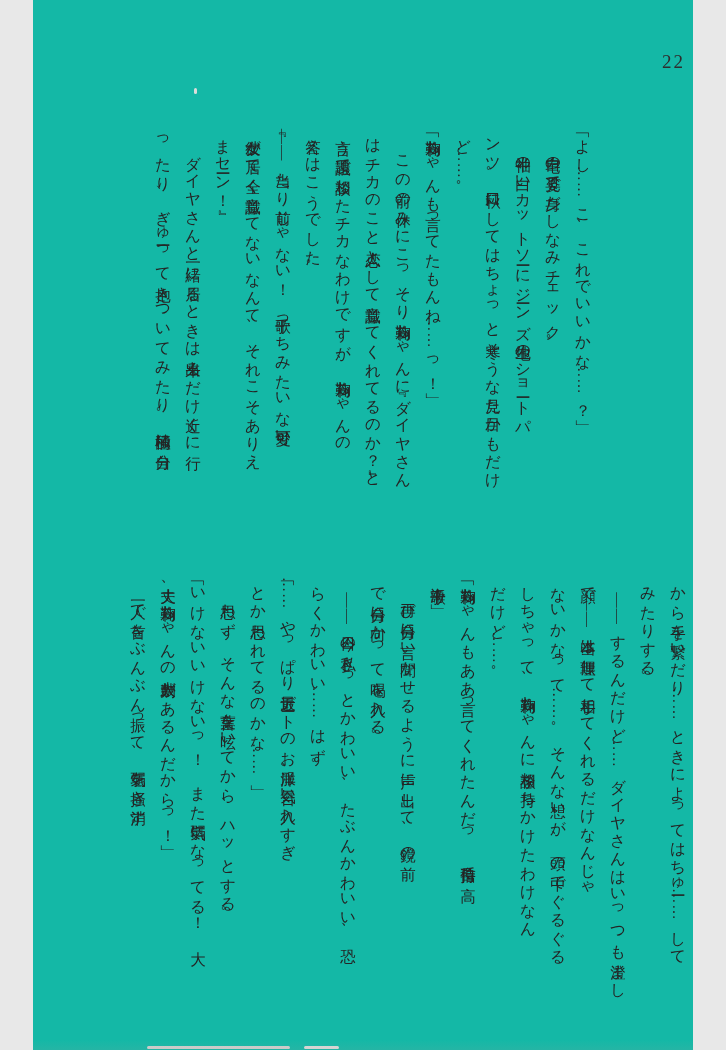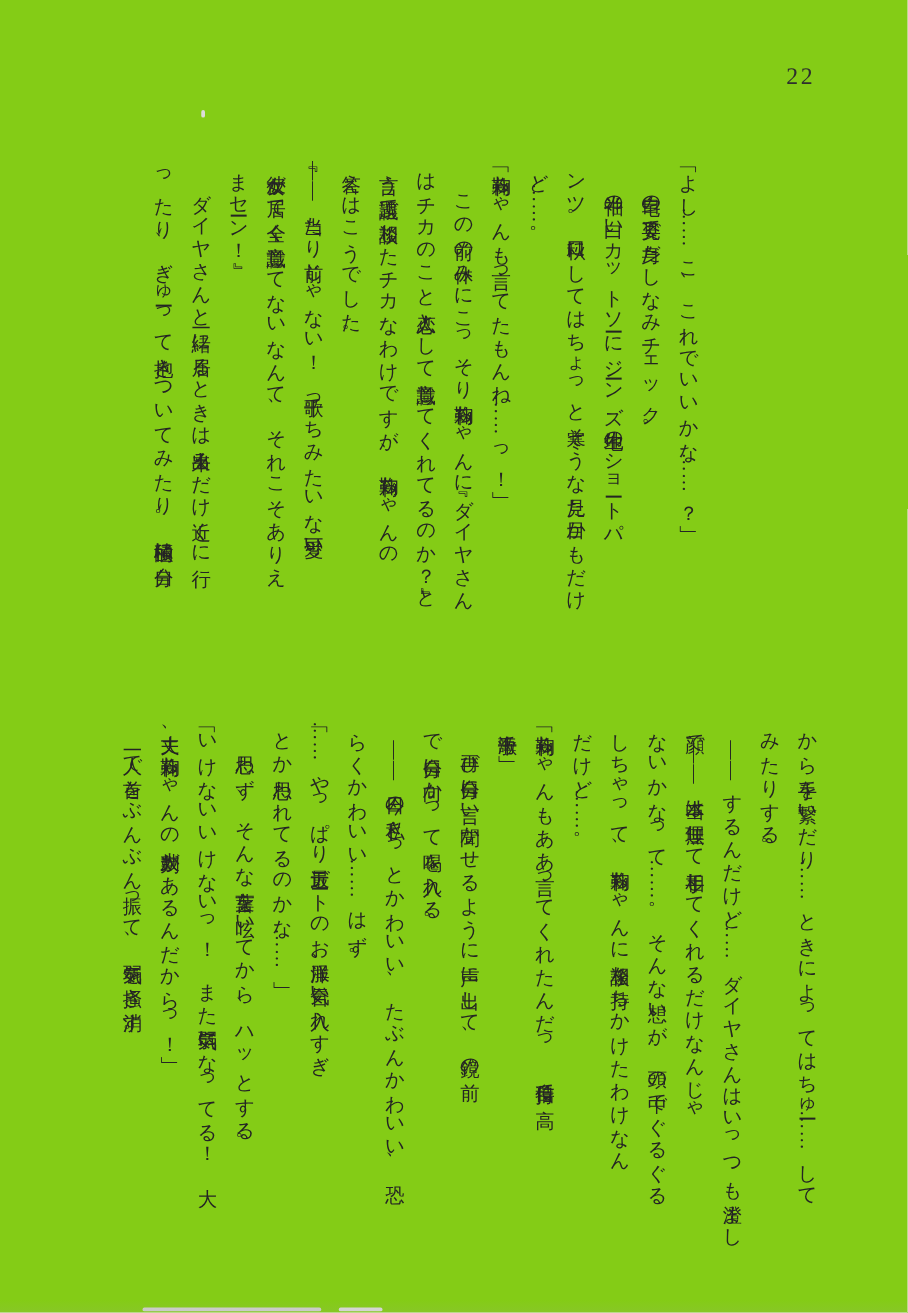--- a/index.html
+++ b/index.html
@@ -9,10 +9,10 @@
   }
   .page {
     position: relative;
-    width: 726px;
+    width: 660px;
     height: 1050px;
     margin: 0 auto;
-    background: #84cc16;
+    background: #14b8a6;
     font-family: "Liberation Serif", serif;
     color: #242424;
     overflow: hidden;

